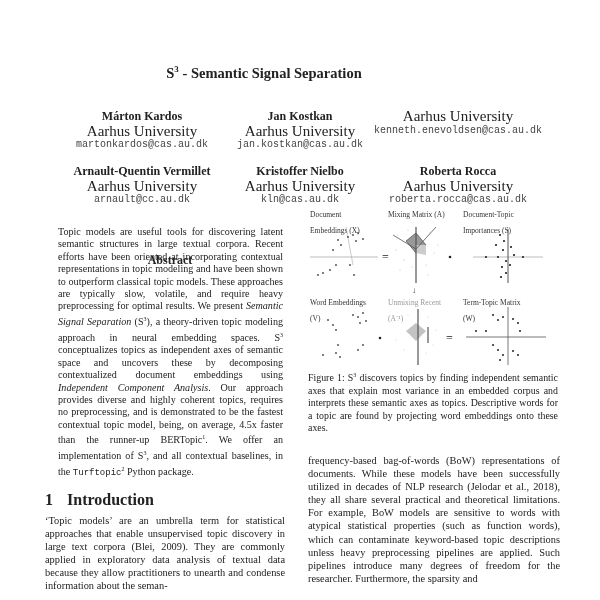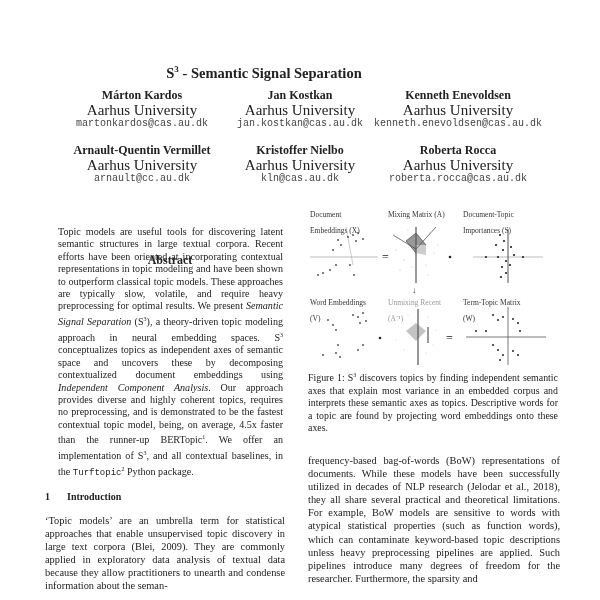--- a/index.html
+++ b/index.html
@@ -6,7 +6,7 @@
   body { width:600px; height:600px; overflow:hidden; position:relative; font-family:"Liberation Serif", serif; color:#222; }
   .title { position:absolute; top:64px; left:0; width:528px; text-align:center; font-weight:bold; font-size:14.5px; }
   .title sup { font-size:9px; }
-  .author { position:absolute; width:200px; text-align:center; line-height:14.5px; }
+  .author { position:absolute; width:200px; text-align:center; line-height:14.5px;margin-top:21px; }
   .author .name { font-weight:bold; font-size:12px; }
   .author .aff { font-size:15px; }
   .author .email { font-family:"Liberation Mono", monospace; font-size:10px; color:#444; }

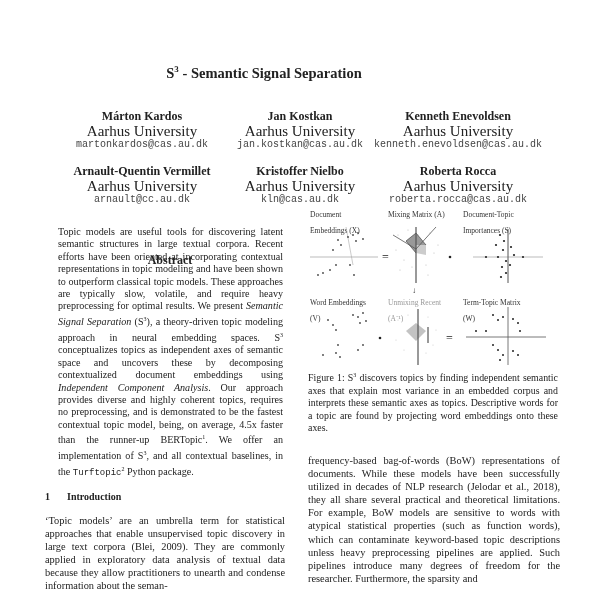--- a/index.html
+++ b/index.html
@@ -41,7 +41,6 @@
   <div class="email">jan.kostkan@cas.au.dk</div>
 </div>
 <div class="author" style="top:88px; left:358px;">
-  <div class="name">Kenneth Enevoldsen</div>
   <div class="aff">Aarhus University</div>
   <div class="email">kenneth.enevoldsen@cas.au.dk</div>
 </div>

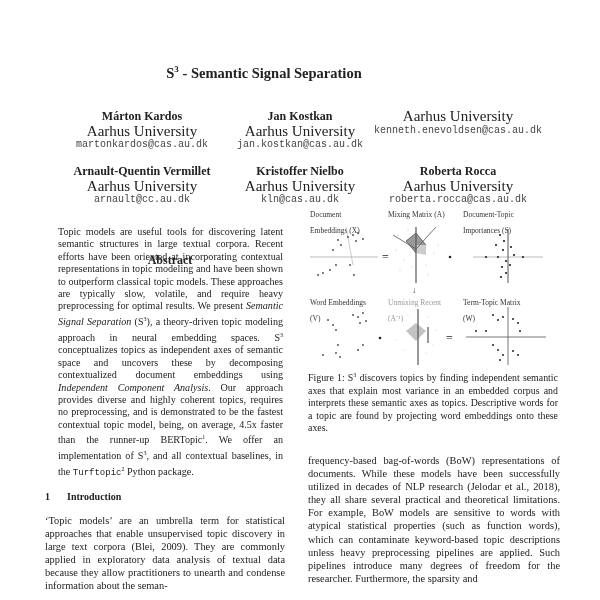--- a/index.html
+++ b/index.html
@@ -15,7 +15,7 @@
   .abstract i { font-style:italic; }
   .abstract sup { font-size:6px; }
   .mono { font-family:"Liberation Mono", monospace; font-size:9px; }
-  .sec-h { position:absolute; top:491px; left:45px; font-weight:bold; font-size:10px; }
+  .sec-h { position:absolute; top:491px; left:45px; font-weight:bold; font-size:16px; }
   .sec-h .num { display:inline-block; width:22px; }
   .intro { position:absolute; top:514px; left:45px; width:240px; font-size:10.4px; line-height:13px; text-align:justify; }
   .fig { position:absolute; top:205px; left:308px; width:250px; height:162px; }

